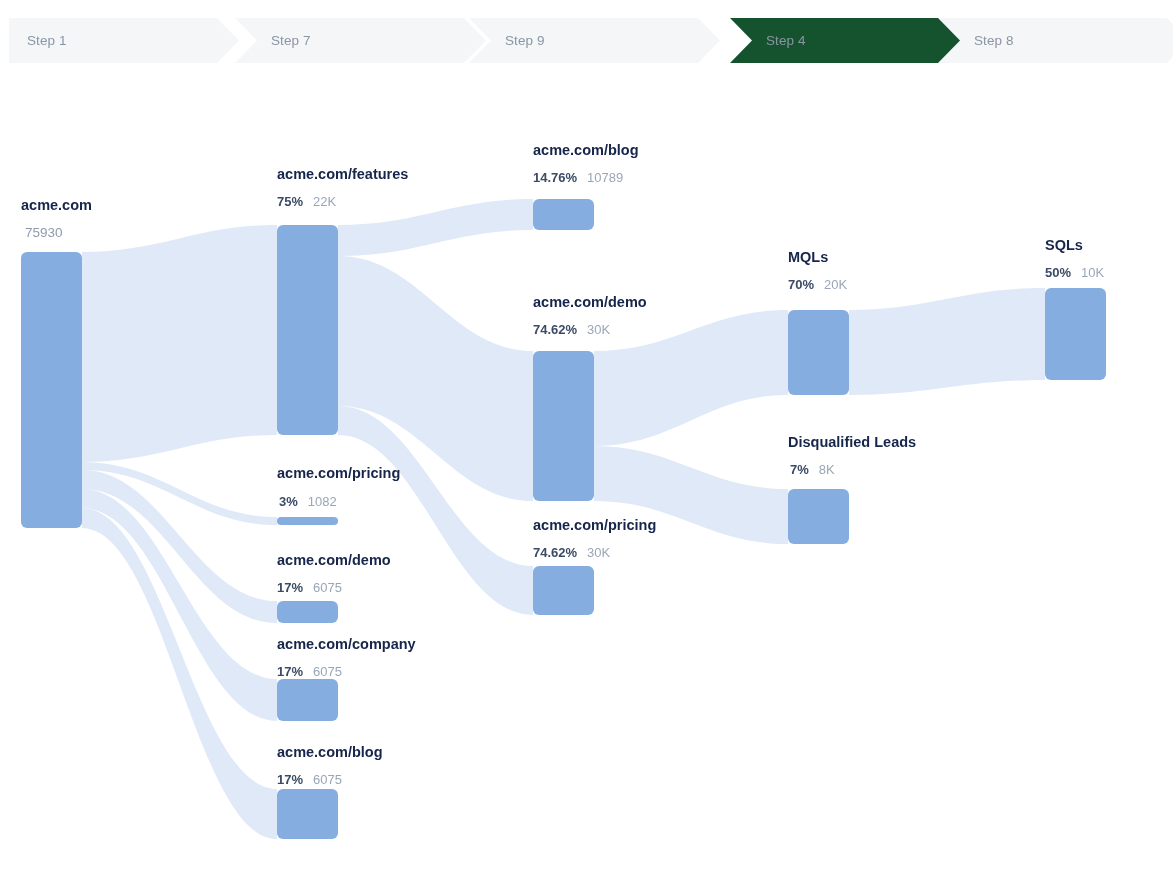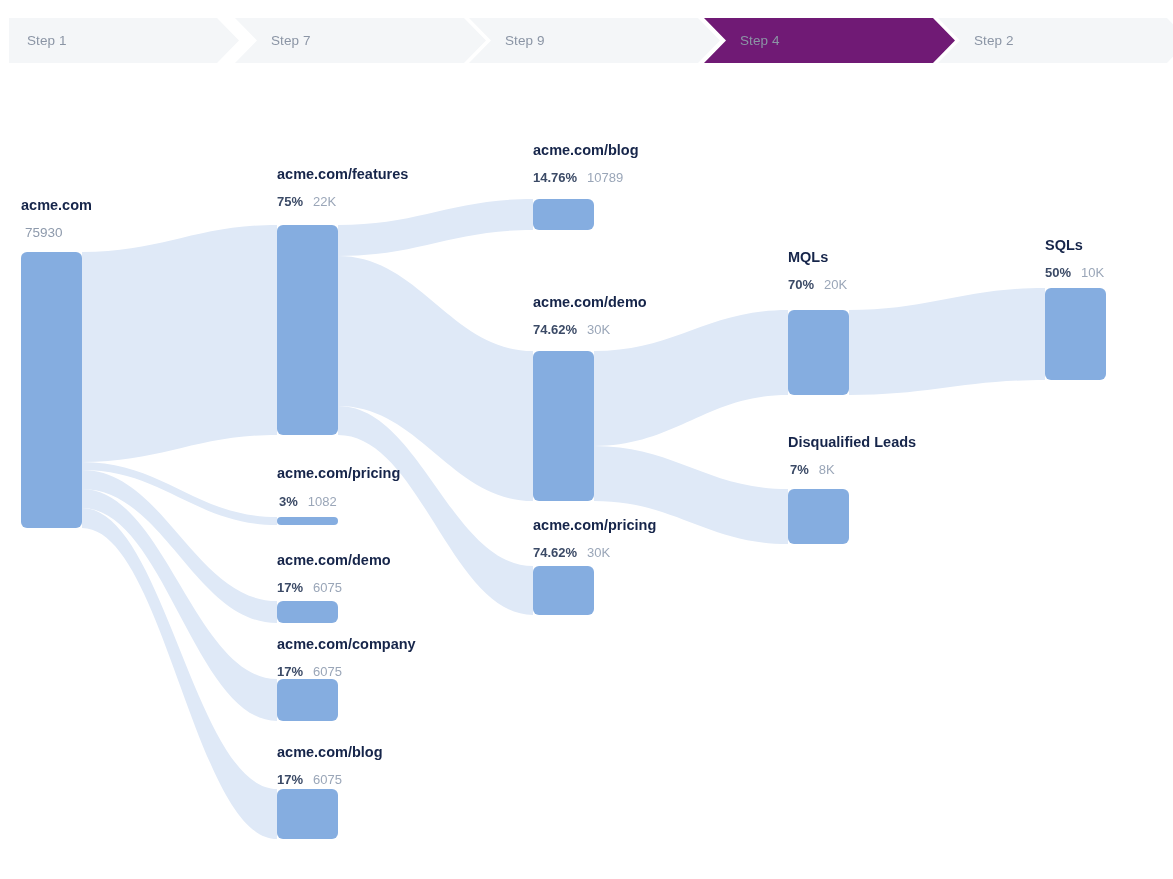--- a/index.html
+++ b/index.html
@@ -78,7 +78,7 @@
     <div class="step-chev" style="left: 469px; width: 251px; background: rgb(244, 246, 248); clip-path: polygon(0px 0px, calc(100% - 22px) 0px, 100% 50%, calc(100% - 22px) 100%, 0px 100%, 22px 50%);">
       <span style="color: rgb(139, 149, 165); margin-left: 36px;">Step 9</span>
     </div>
-    <div class="step-chev" style="left: 704px; width: 251px; background: #701a75; clip-path: polygon(0px 0px, calc(100% - 22px) 0px, 100% 50%, calc(100% - 22px) 100%, 0px 100%, 22px 50%);">
+    <div class="step-chev" style="left: 730px; width: 251px; background: #14532d; clip-path: polygon(0px 0px, calc(100% - 22px) 0px, 100% 50%, calc(100% - 22px) 100%, 0px 100%, 22px 50%);">
       <span style="color: rgb(139, 149, 165); margin-left: 36px;">Step 4</span>
     </div>
     <div class="step-chev" style="left: 938px; width: 251px; background: rgb(244, 246, 248); clip-path: polygon(0px 0px, calc(100% - 22px) 0px, 100% 50%, calc(100% - 22px) 100%, 0px 100%, 22px 50%);">

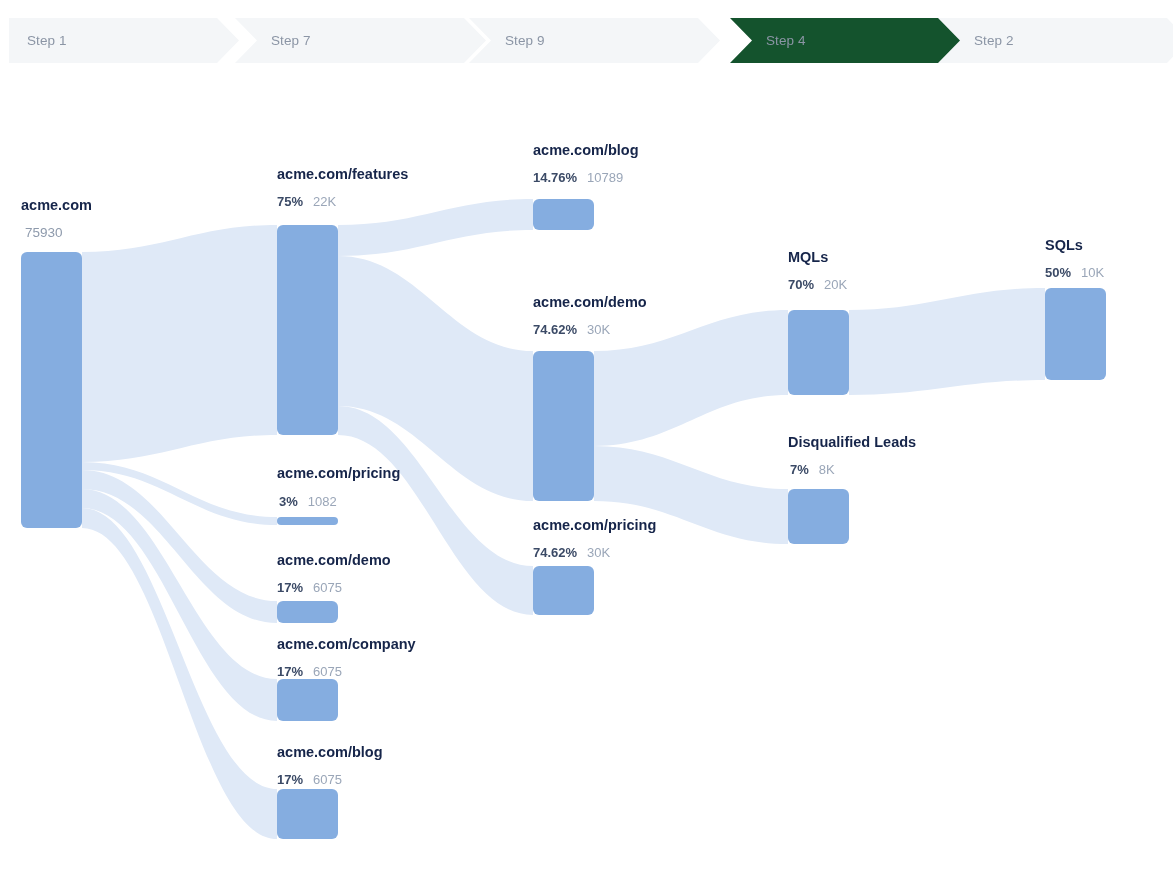--- a/index.html
+++ b/index.html
@@ -82,7 +82,7 @@
       <span style="color: rgb(139, 149, 165); margin-left: 36px;">Step 4</span>
     </div>
     <div class="step-chev" style="left: 938px; width: 251px; background: rgb(244, 246, 248); clip-path: polygon(0px 0px, calc(100% - 22px) 0px, 100% 50%, calc(100% - 22px) 100%, 0px 100%, 22px 50%);">
-      <span style="color: rgb(139, 149, 165); margin-left: 36px;">Step 2</span>
+      <span style="color: rgb(139, 149, 165); margin-left: 36px;">Step 8</span>
     </div>
   </div>
 

